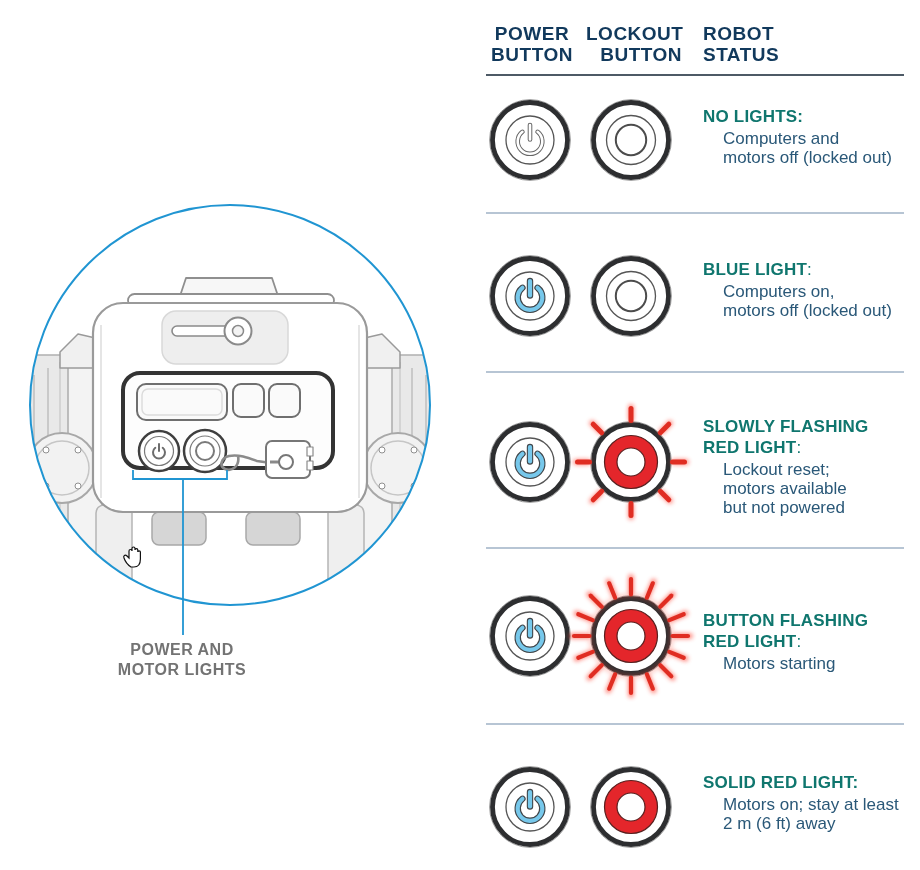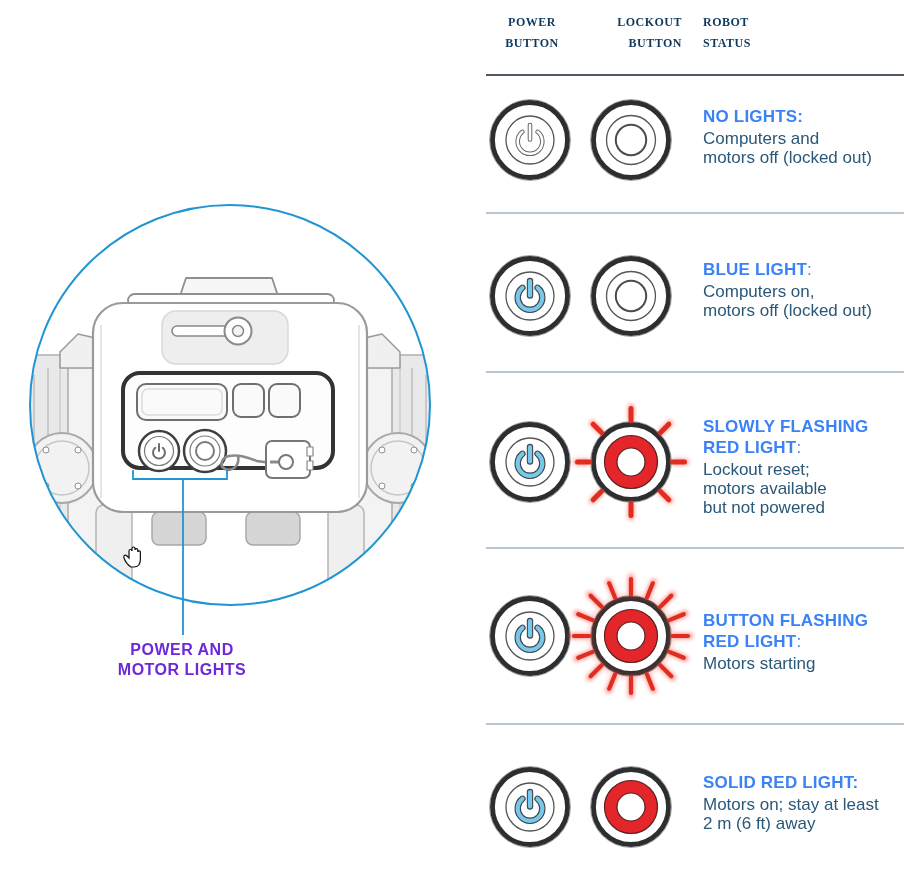--- a/index.html
+++ b/index.html
@@ -7,7 +7,7 @@
   #page{position:absolute;inset:0;}
   .rearview{position:absolute;left:87px;top:155px;width:280px;text-align:center;font-size:19px;font-weight:bold;color:#2095d2;letter-spacing:1px;}
   .callout{position:absolute;left:82px;top:640px;width:200px;text-align:center;font-weight:bold;font-size:16px;color:#6d28d9;letter-spacing:.5px;line-height:19.5px;white-space:pre-line;}
-  .th{position:absolute;top:12px;font-size:12px;font-weight:bold;color:#11395c;line-height:20.5px;letter-spacing:.5px;white-space:pre-line;font-family:Liberation Serif, serif;}
+  .th{position:absolute;top:24px;font-size:19px;font-weight:bold;color:#11395c;line-height:20.5px;letter-spacing:.5px;white-space:pre-line;}
   #th-power{left:486px;width:92px;text-align:center;}
   #th-lockout{left:586px;width:96px;text-align:right;}
   #th-robot{left:703px;text-align:left;}

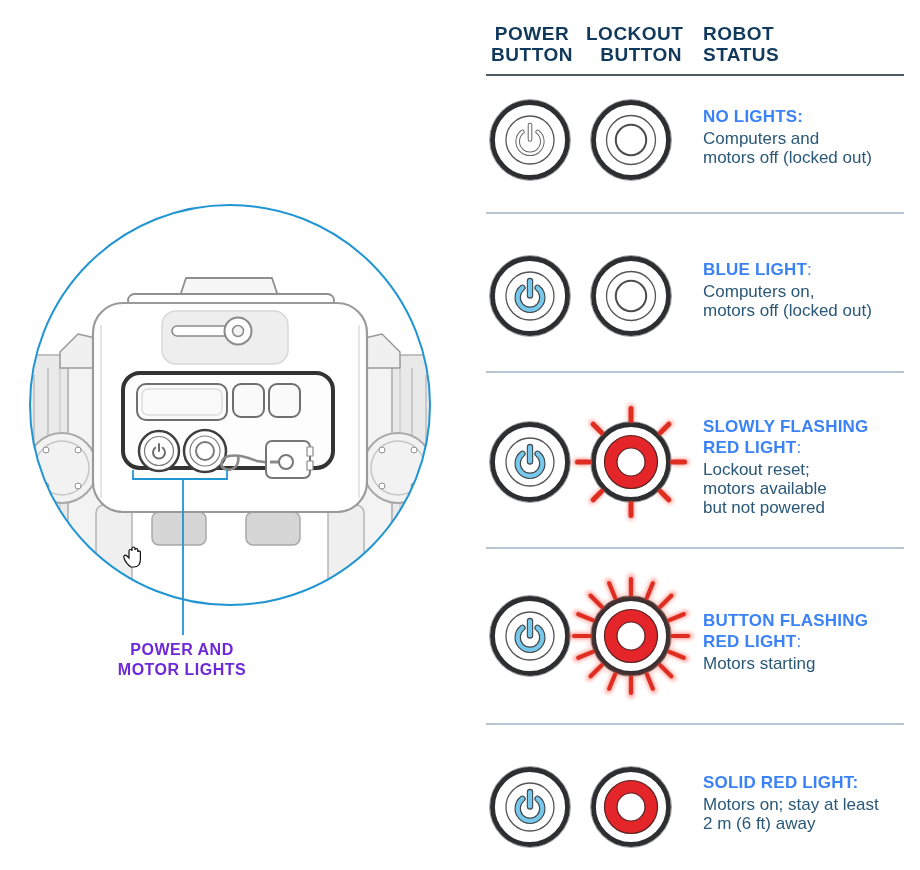--- a/index.html
+++ b/index.html
@@ -17,7 +17,7 @@
   .btnwrap{position:absolute;width:130px;height:130px;top:50%;transform:translate(-50%,-50%);}
   .btnwrap svg{overflow:visible;display:block;width:130px;height:130px;}
   .desc{position:absolute;left:217px;width:212px;transform:translateY(-50%);}
-  .rtitle{font-size:17px;font-weight:bold;color:#3b82f6;line-height:21px;letter-spacing:.2px;}
+  .rtitle{font-size:17px;font-weight:bold;color:#0f766e;line-height:21px;letter-spacing:.2px;}
   .rtitle .tmain{white-space:pre-line;}
   .rtitle .suffix{font-weight:normal;}
   .rbody{font-size:17px;color:#2a5878;line-height:19px;white-space:pre-line;margin-top:2px;}

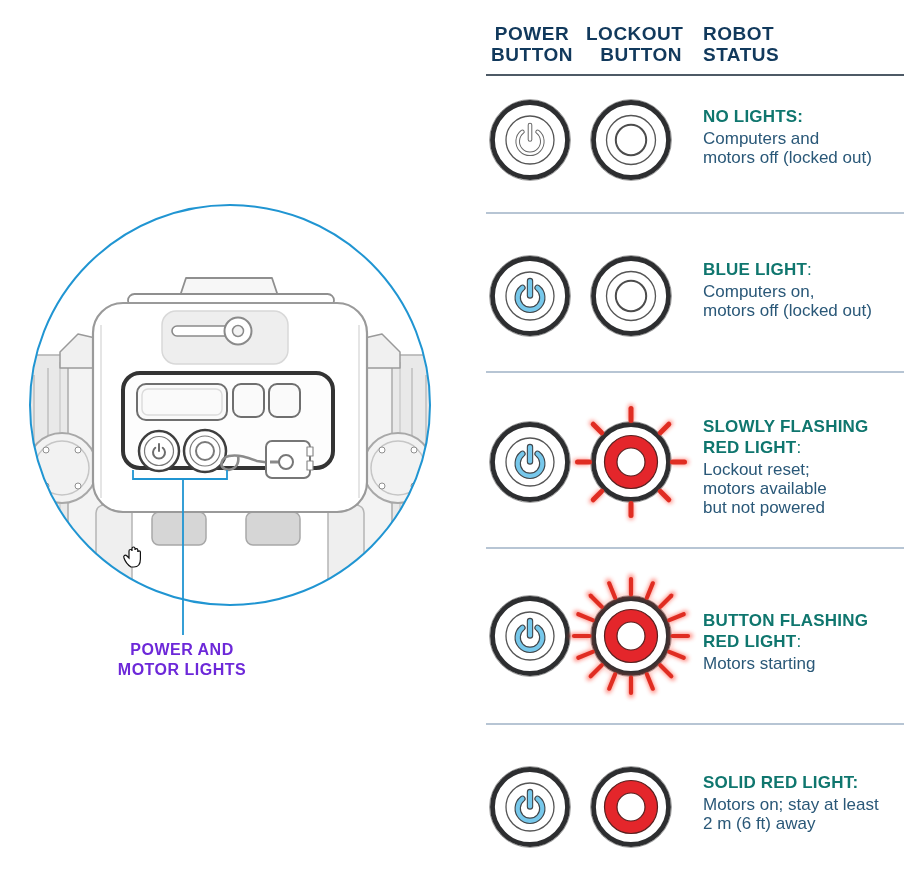--- a/index.html
+++ b/index.html
@@ -20,7 +20,7 @@
   .rtitle{font-size:17px;font-weight:bold;color:#0f766e;line-height:21px;letter-spacing:.2px;}
   .rtitle .tmain{white-space:pre-line;}
   .rtitle .suffix{font-weight:normal;}
-  .rbody{font-size:17px;color:#2a5878;line-height:19px;white-space:pre-line;margin-top:2px;}
+  .rbody{font-size:17px;color:#2a5878;line-height:19px;white-space:pre-line;margin-top:2px;margin-left:20px;}
 </style>
 </head>
 <body>

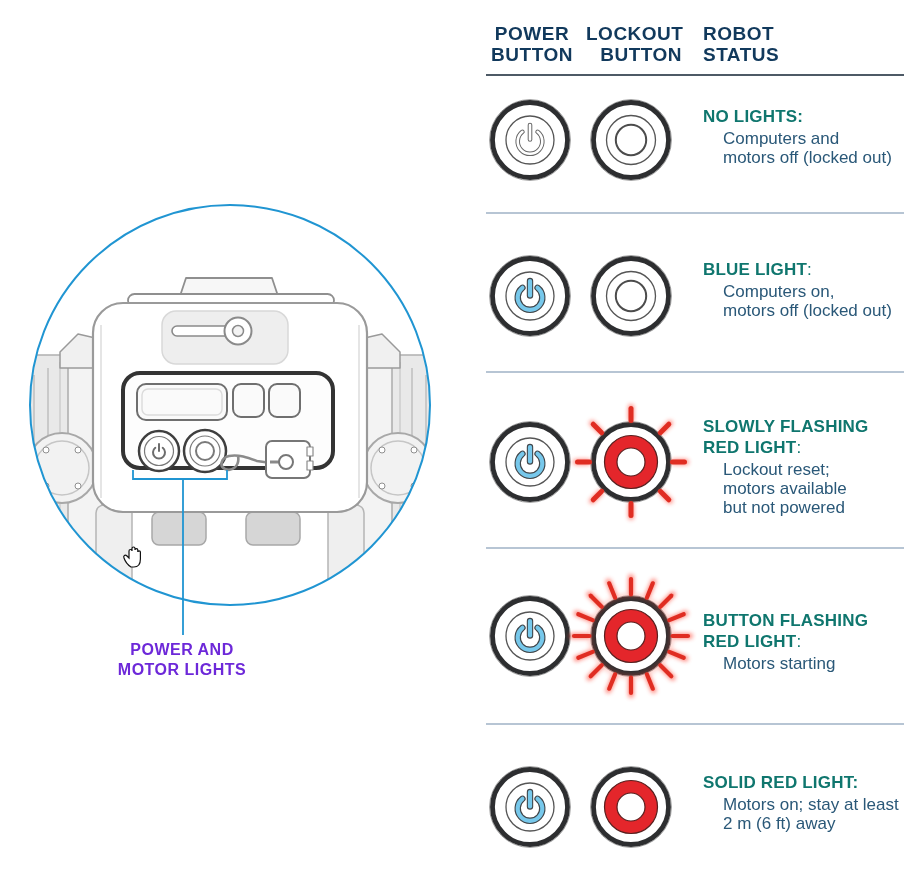--- a/index.html
+++ b/index.html
@@ -6,7 +6,7 @@
   body{width:920px;height:870px;position:relative;overflow:hidden;font-family:"Liberation Sans",sans-serif;}
   #page{position:absolute;inset:0;}
   .rearview{position:absolute;left:87px;top:155px;width:280px;text-align:center;font-size:19px;font-weight:bold;color:#2095d2;letter-spacing:1px;}
-  .callout{position:absolute;left:82px;top:640px;width:200px;text-align:center;font-weight:bold;font-size:16px;color:#6d28d9;letter-spacing:.5px;line-height:19.5px;white-space:pre-line;}
+  .callout{position:absolute;left:82px;top:640px;width:200px;text-align:center;font-weight:bold;font-size:16px;color:#737373;letter-spacing:.5px;line-height:19.5px;white-space:pre-line;}
   .th{position:absolute;top:24px;font-size:19px;font-weight:bold;color:#11395c;line-height:20.5px;letter-spacing:.5px;white-space:pre-line;}
   #th-power{left:486px;width:92px;text-align:center;}
   #th-lockout{left:586px;width:96px;text-align:right;}

